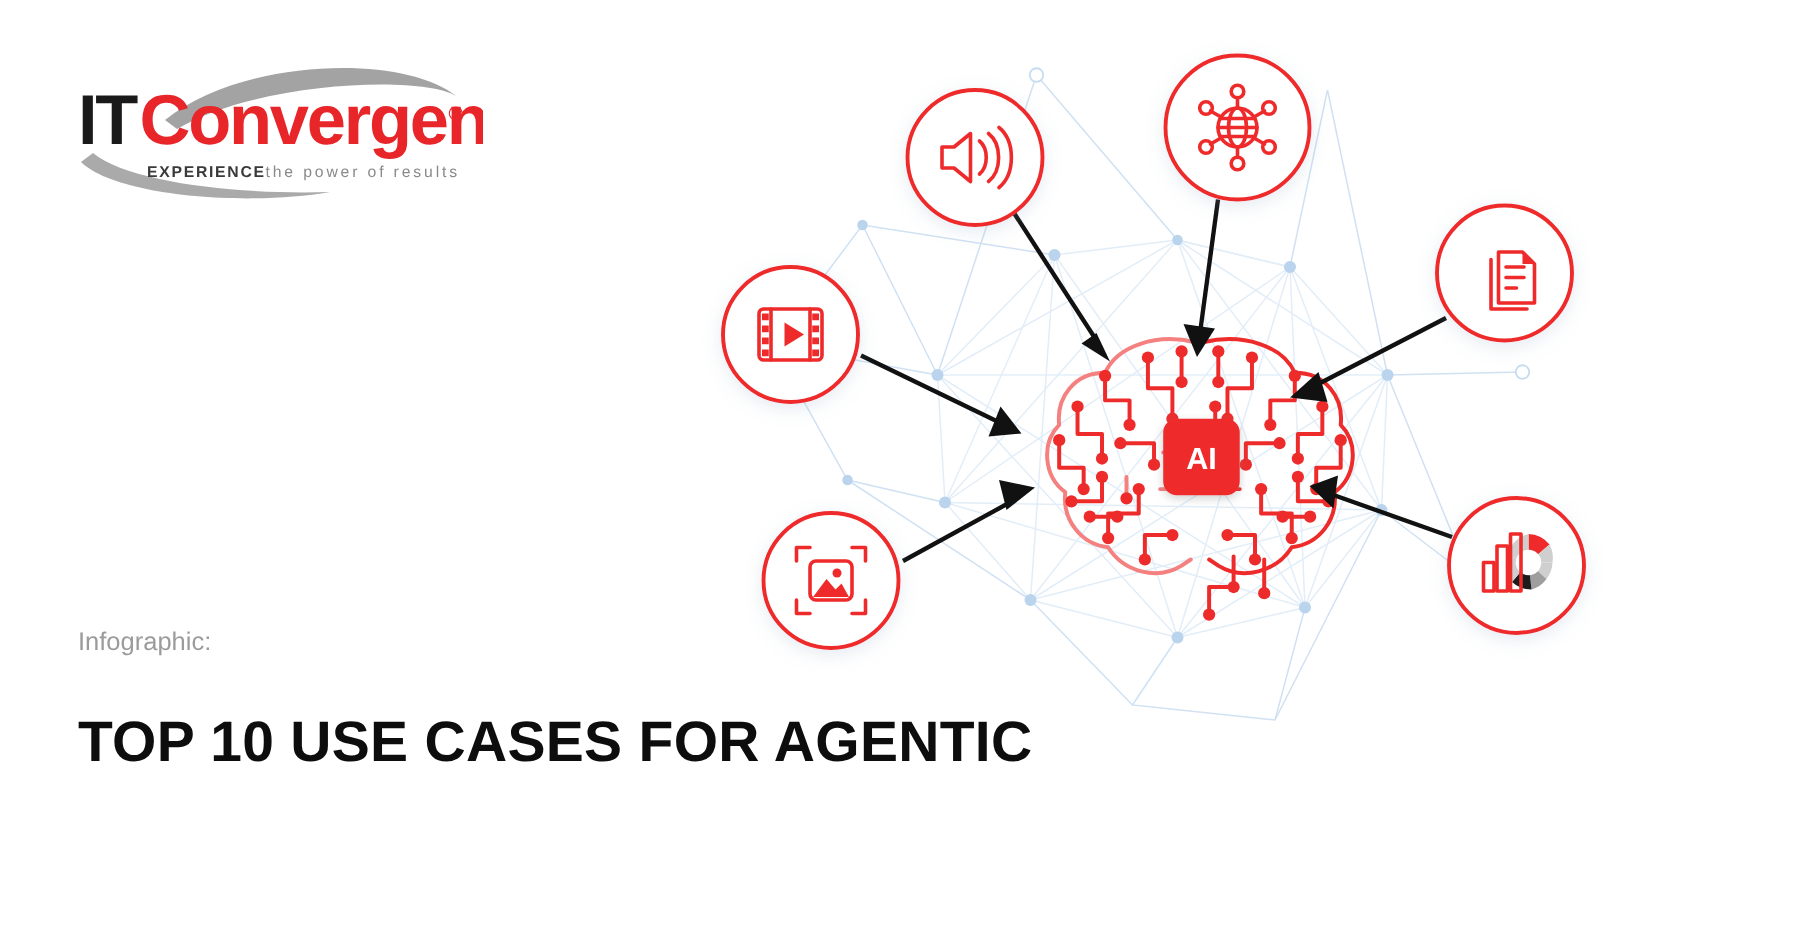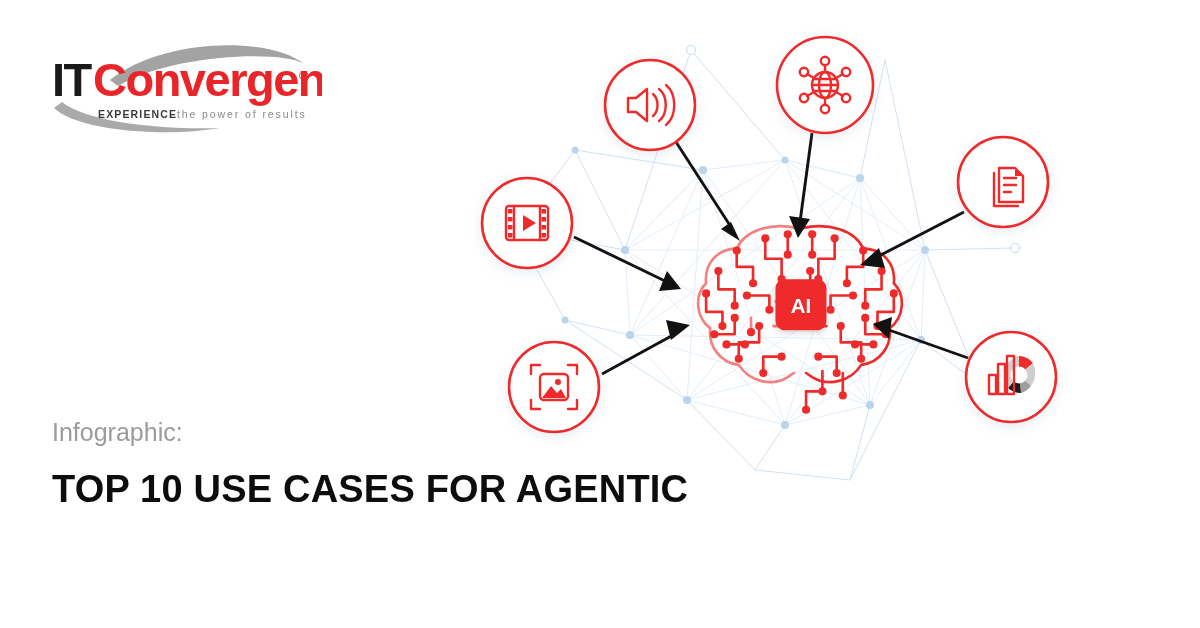--- a/index.html
+++ b/index.html
@@ -40,7 +40,7 @@
     width: 700px;
   }
   #kicker {
-    font-size: 25px;
+    font-size: 17px;
     font-weight: 400;
     color: #9b9b9b;
     line-height: 1.15;

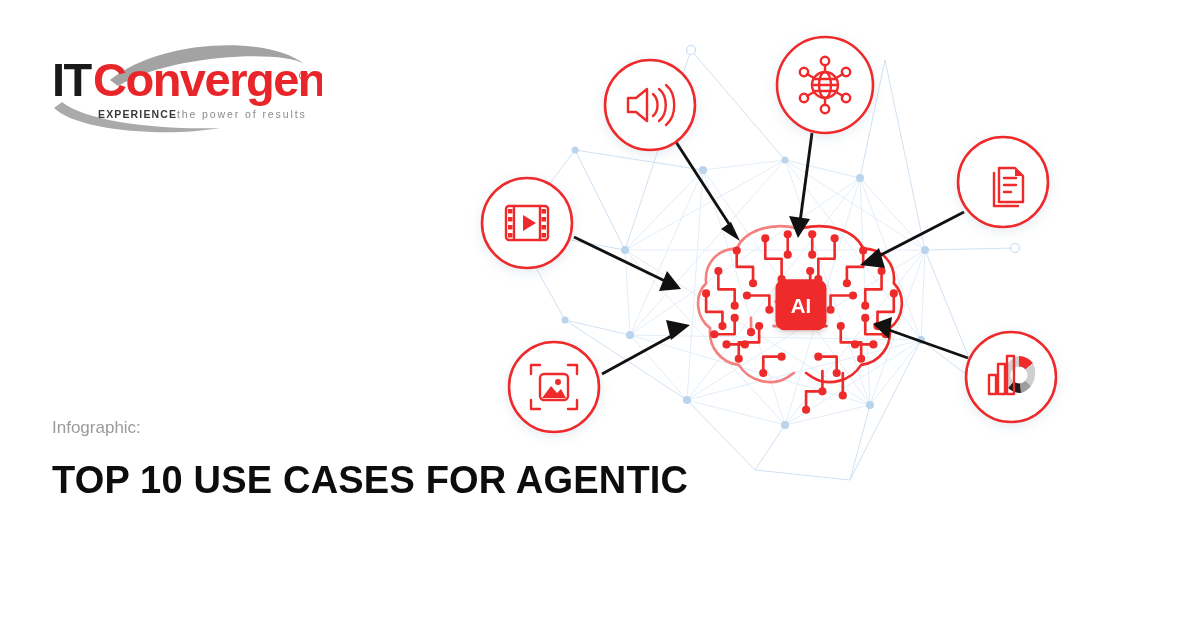--- a/index.html
+++ b/index.html
@@ -47,7 +47,7 @@
     letter-spacing: 0px;
   }
   #title {
-    margin-top: 17px;
+    margin-top: 32px;
     font-size: 38px;
     font-weight: 700;
     color: #0d0d0d;

